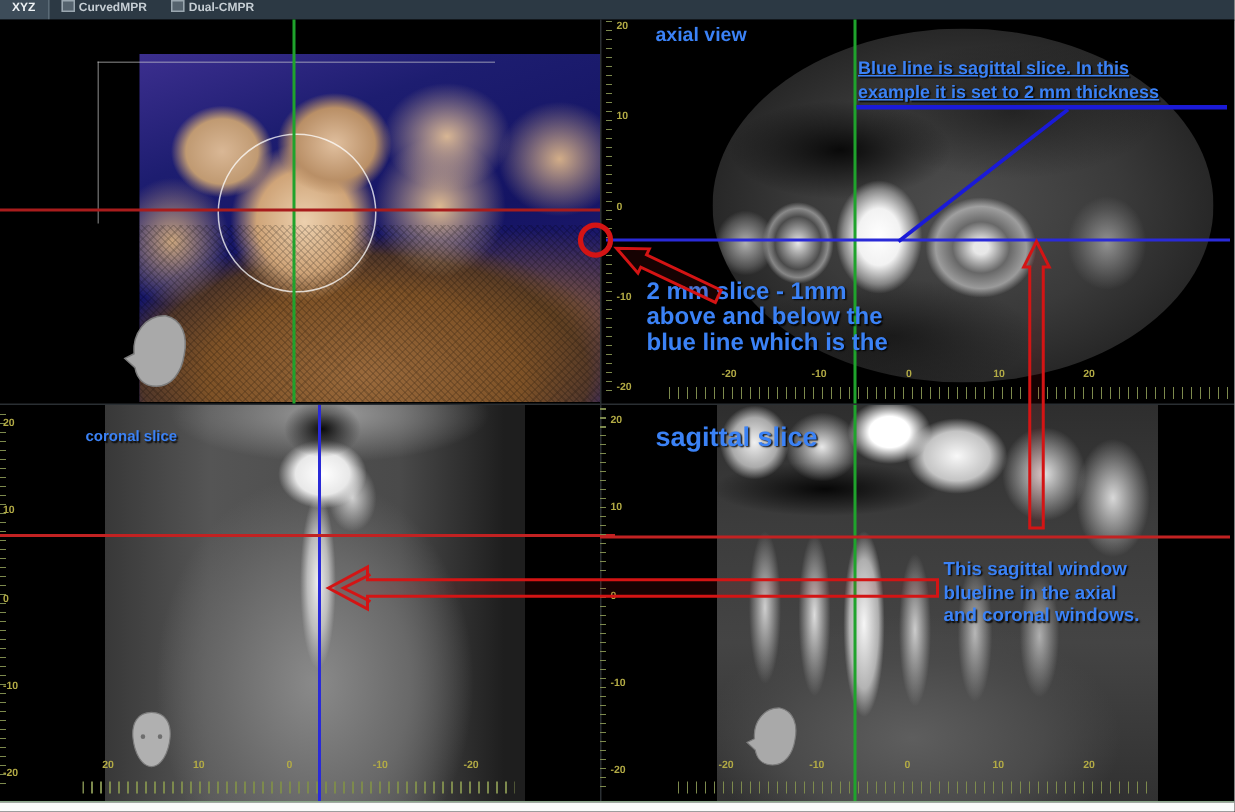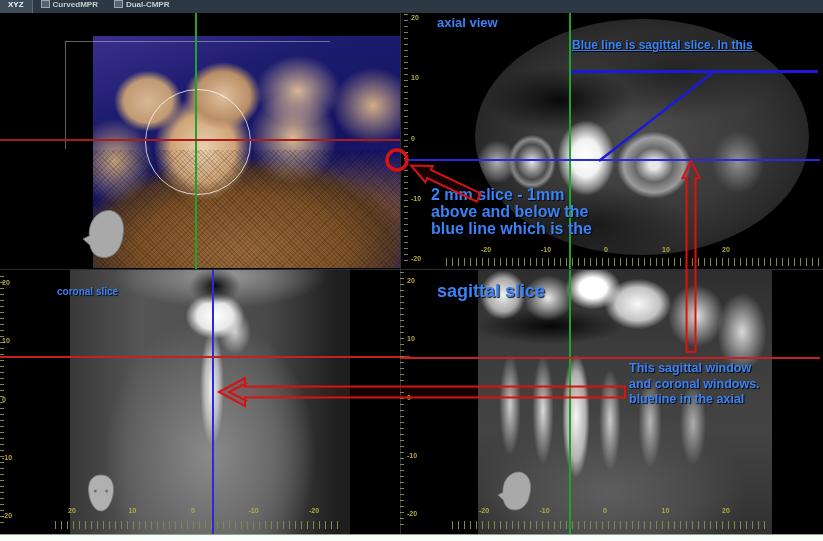--- a/index.html
+++ b/index.html
@@ -239,6 +239,7 @@
 
   <div class="note" id="note-blue">
     <div>Blue line is sagittal slice. In this</div>
+    <div>example it is set to  2 mm thickness</div>
   </div>
   <div class="note" id="note-slice">
     <div>2 mm slice - 1mm</div>

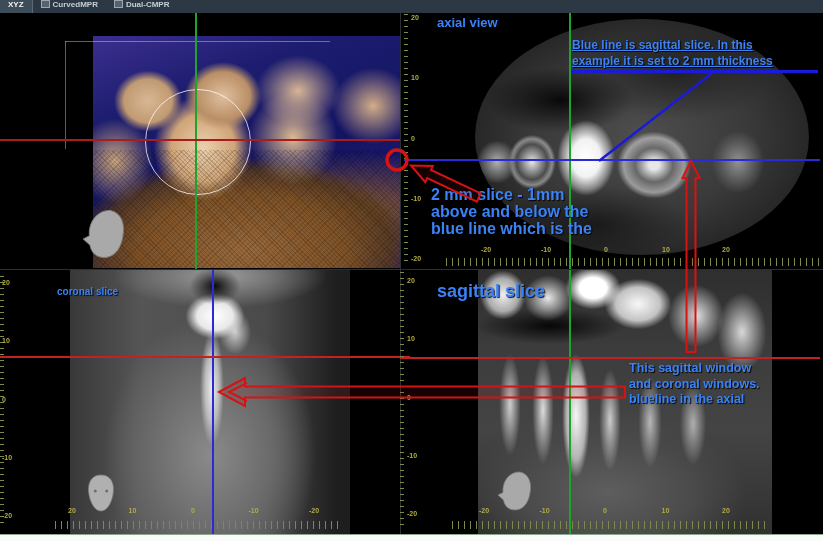--- a/index.html
+++ b/index.html
@@ -129,7 +129,7 @@
   #lbl-sagittal{left:437px;top:281px;font-size:18px;}
   #note-blue{left:572px;top:37px;font-size:12px;line-height:16px;text-decoration:underline;}
   #note-slice{left:431px;top:186px;font-size:16px;line-height:17px;}
-  #note-sagwin{left:629px;top:361px;font-size:12.5px;line-height:15.5px;}
+  #note-sagwin{left:629px;top:372px;font-size:12.5px;line-height:15.5px;}
 
   
   #overlay{position:absolute;left:0;top:0;width:823px;height:541px;pointer-events:none;}

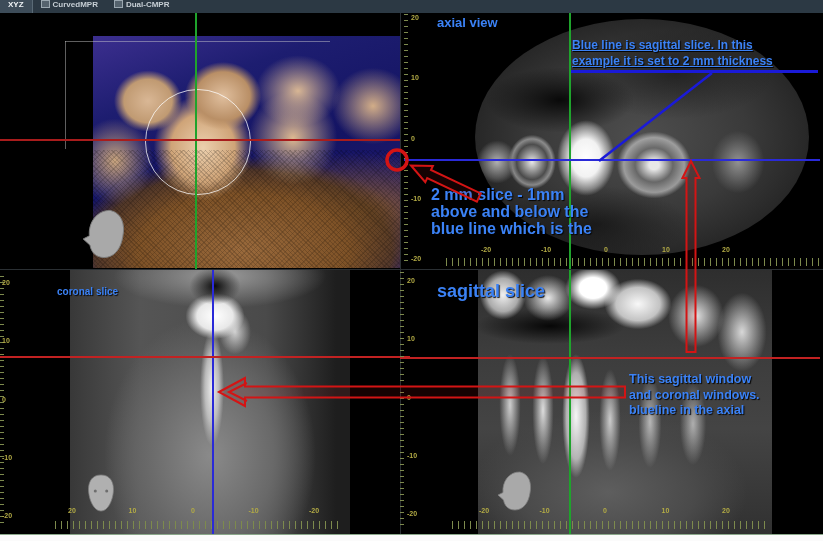--- a/index.html
+++ b/index.html
@@ -248,8 +248,8 @@
   </div>
   <div class="note" id="note-sagwin">
     <div>This sagittal window</div>
+    <div>blueline in the axial</div>
     <div>and coronal windows.</div>
-    <div>blueline in the axial</div>
   </div>
 
   <svg class="headicon" style="left:78px;top:208px;" width="50" height="52" viewBox="0 0 40 42">

